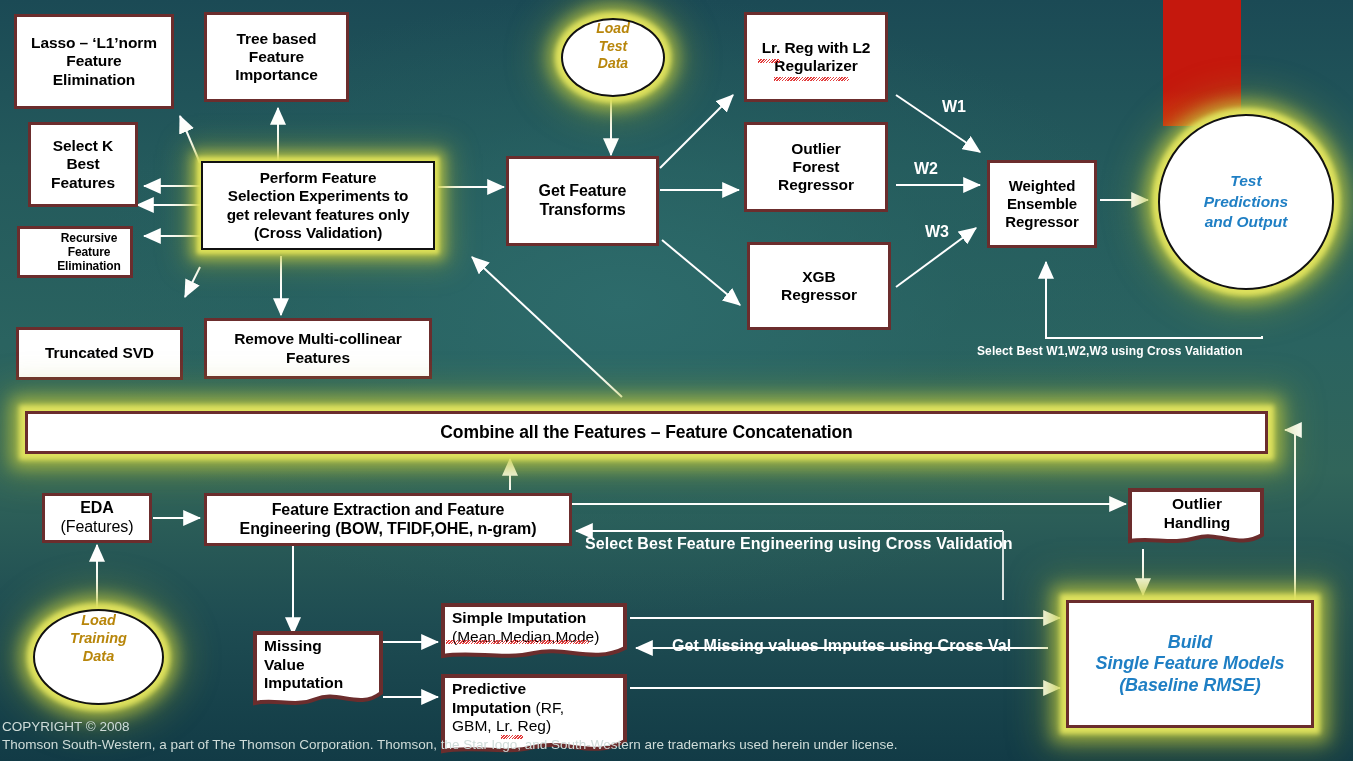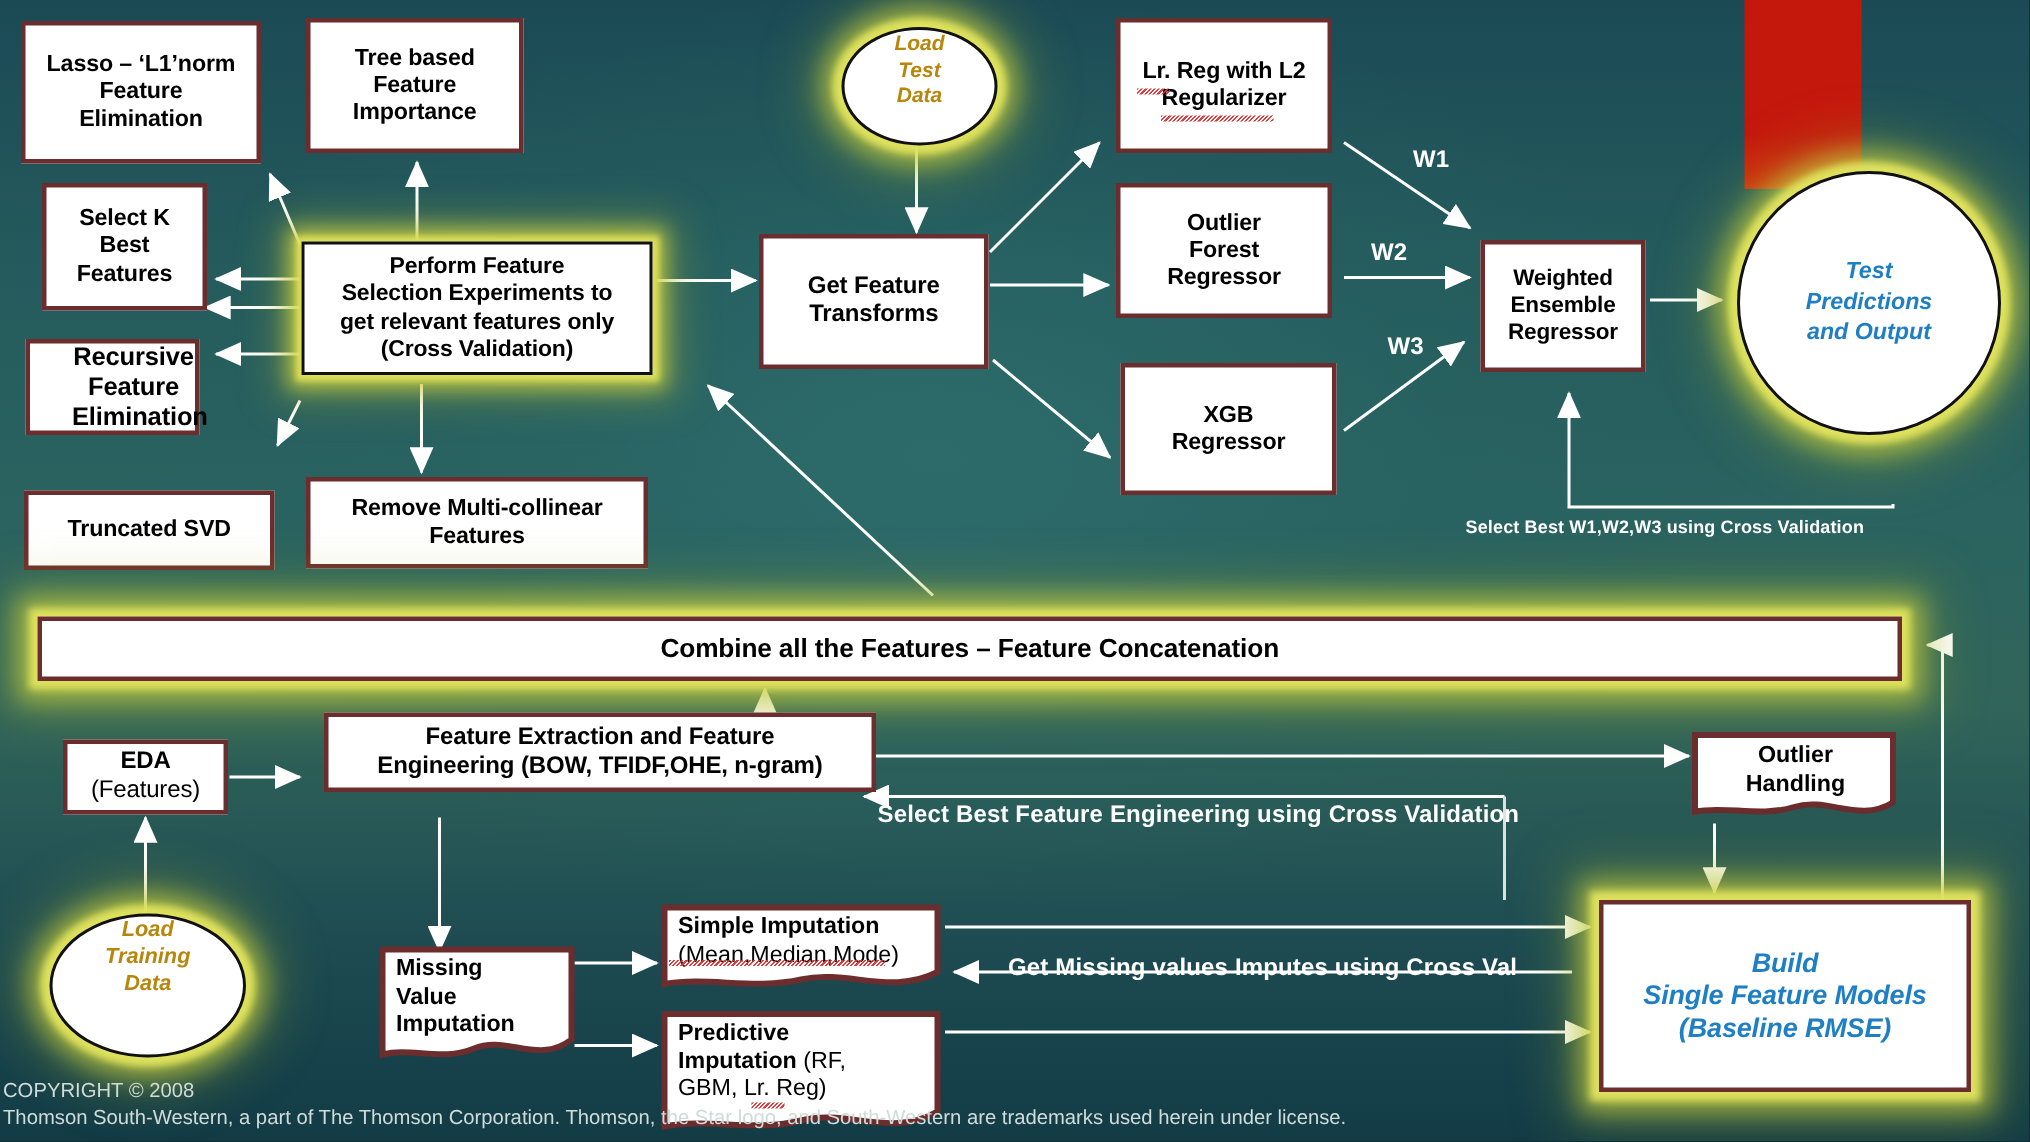--- a/index.html
+++ b/index.html
@@ -241,7 +241,7 @@
     </div>
   </div>
 
-  <div class="box" style="left:17px; top:226px; width:116px; height:64px; font-size:17px;padding-left:28px;">
+  <div class="box" style="left:17px; top:226px; width:116px; height:52px; font-size:12px;padding-left:28px;">
     <div class="inner">
       <div>Recursive</div>
       <div>Feature</div>

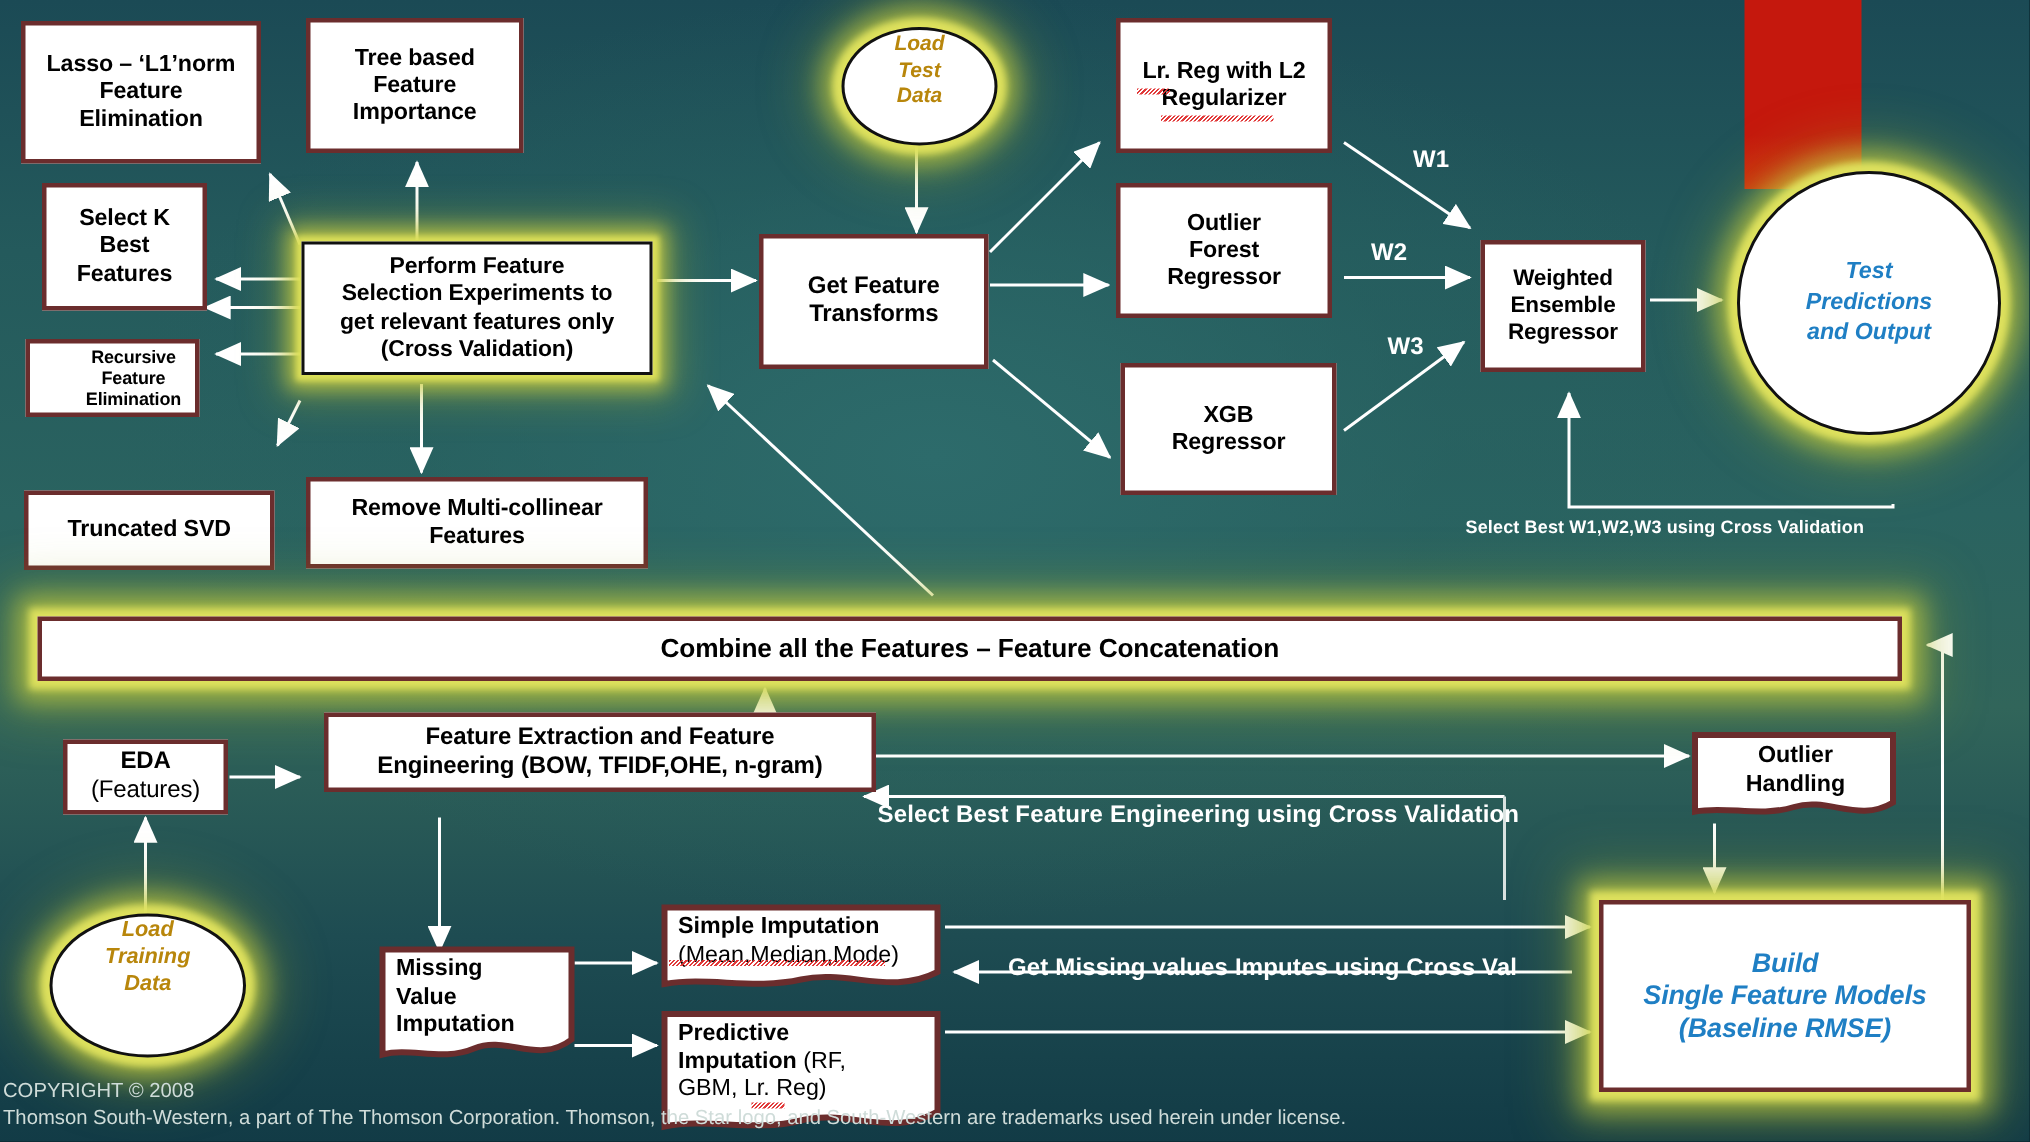--- a/index.html
+++ b/index.html
@@ -345,7 +345,7 @@
     </div>
   </div>
 
-  <div class="box" style="left:204px; top:475px; width:368px; height:53px; font-size:16px;margin-left:12px;">
+  <div class="box" style="left:204px; top:493px; width:368px; height:53px; font-size:16px;">
     <div class="inner">
       <div>Feature Extraction and Feature</div>
       <div>Engineering (BOW,  TFIDF,OHE, n-gram)</div>

